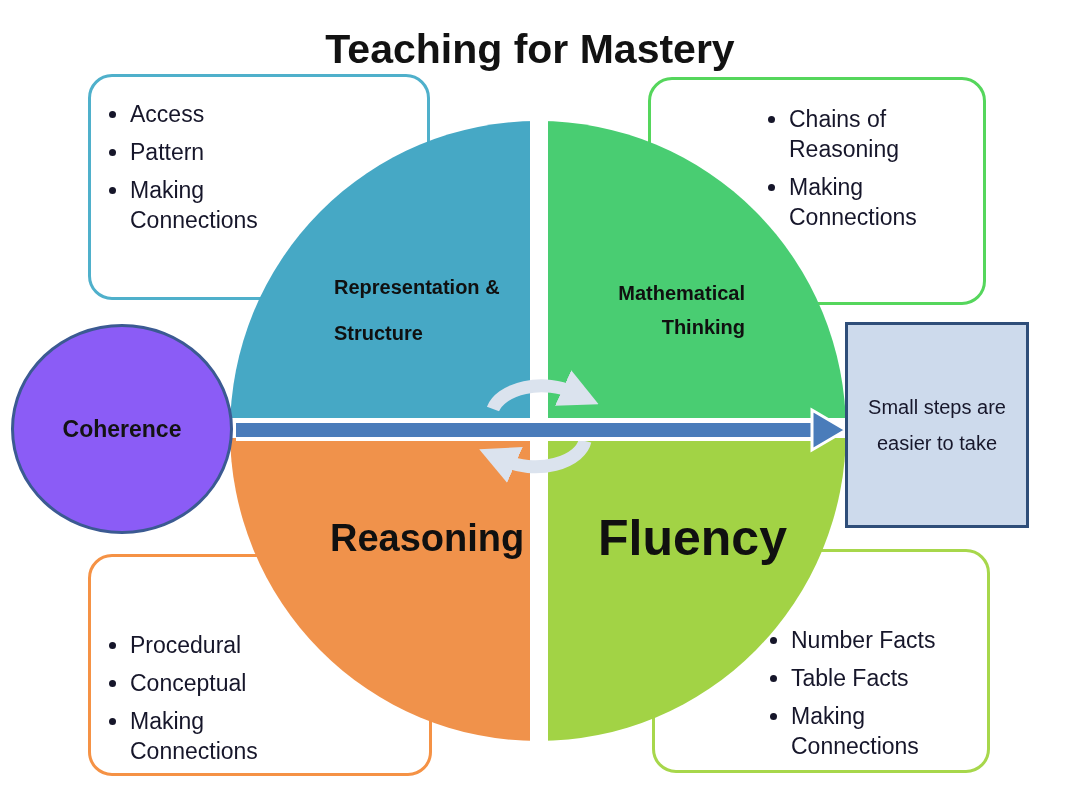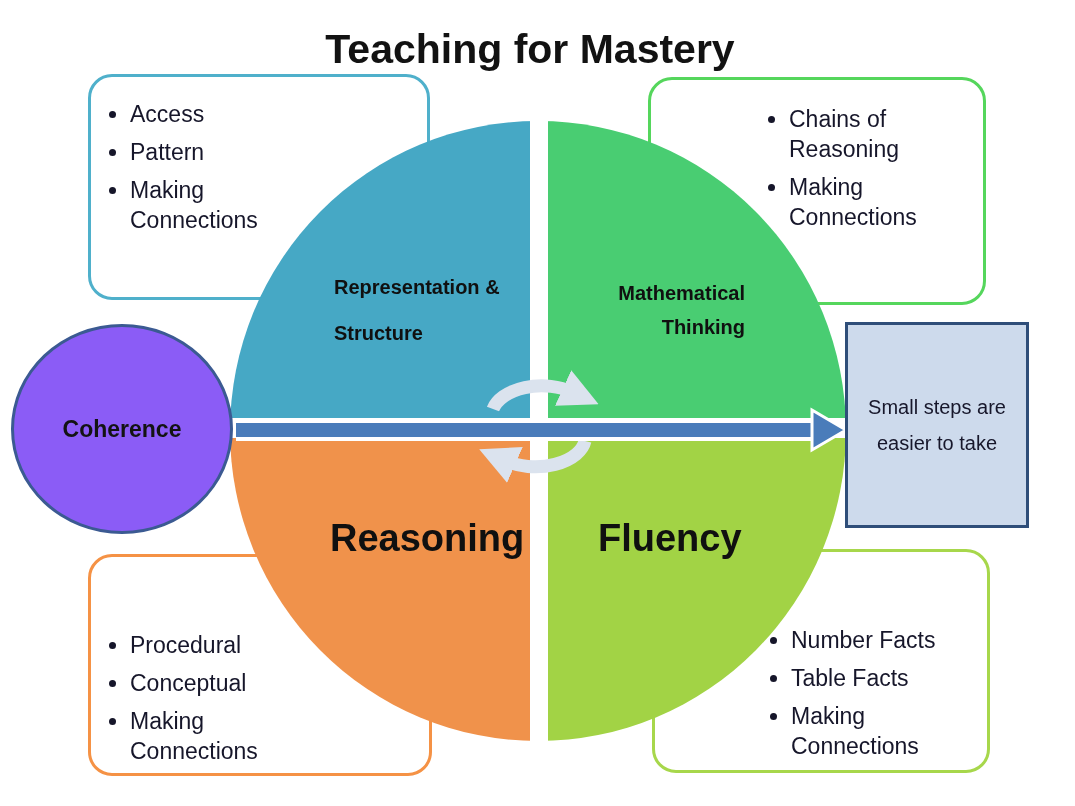--- a/index.html
+++ b/index.html
@@ -46,7 +46,7 @@
   .lab-rs  { left:334px; top:264px; width:205px; font-size:20px; line-height:46px; text-align:left; }
   .lab-mt  { left:562px; top:276px; width:183px; font-size:20px; line-height:34px; text-align:right; }
   .lab-var { left:330px; top:516px; width:190px; font-size:38px; line-height:44px; text-align:center; }
-  .lab-flu { left:598px; top:516px; width:145px; font-size:38px; line-height:44px; text-align:left; }
+  .lab-flu { left:598px; top:516px; width:145px; font-size:50px; line-height:44px; text-align:left; }
 
   .cycle-svg { position:absolute; left:465px; top:360px; z-index:4; }
   .arrow-svg { position:absolute; left:225px; top:398px; z-index:5; }

